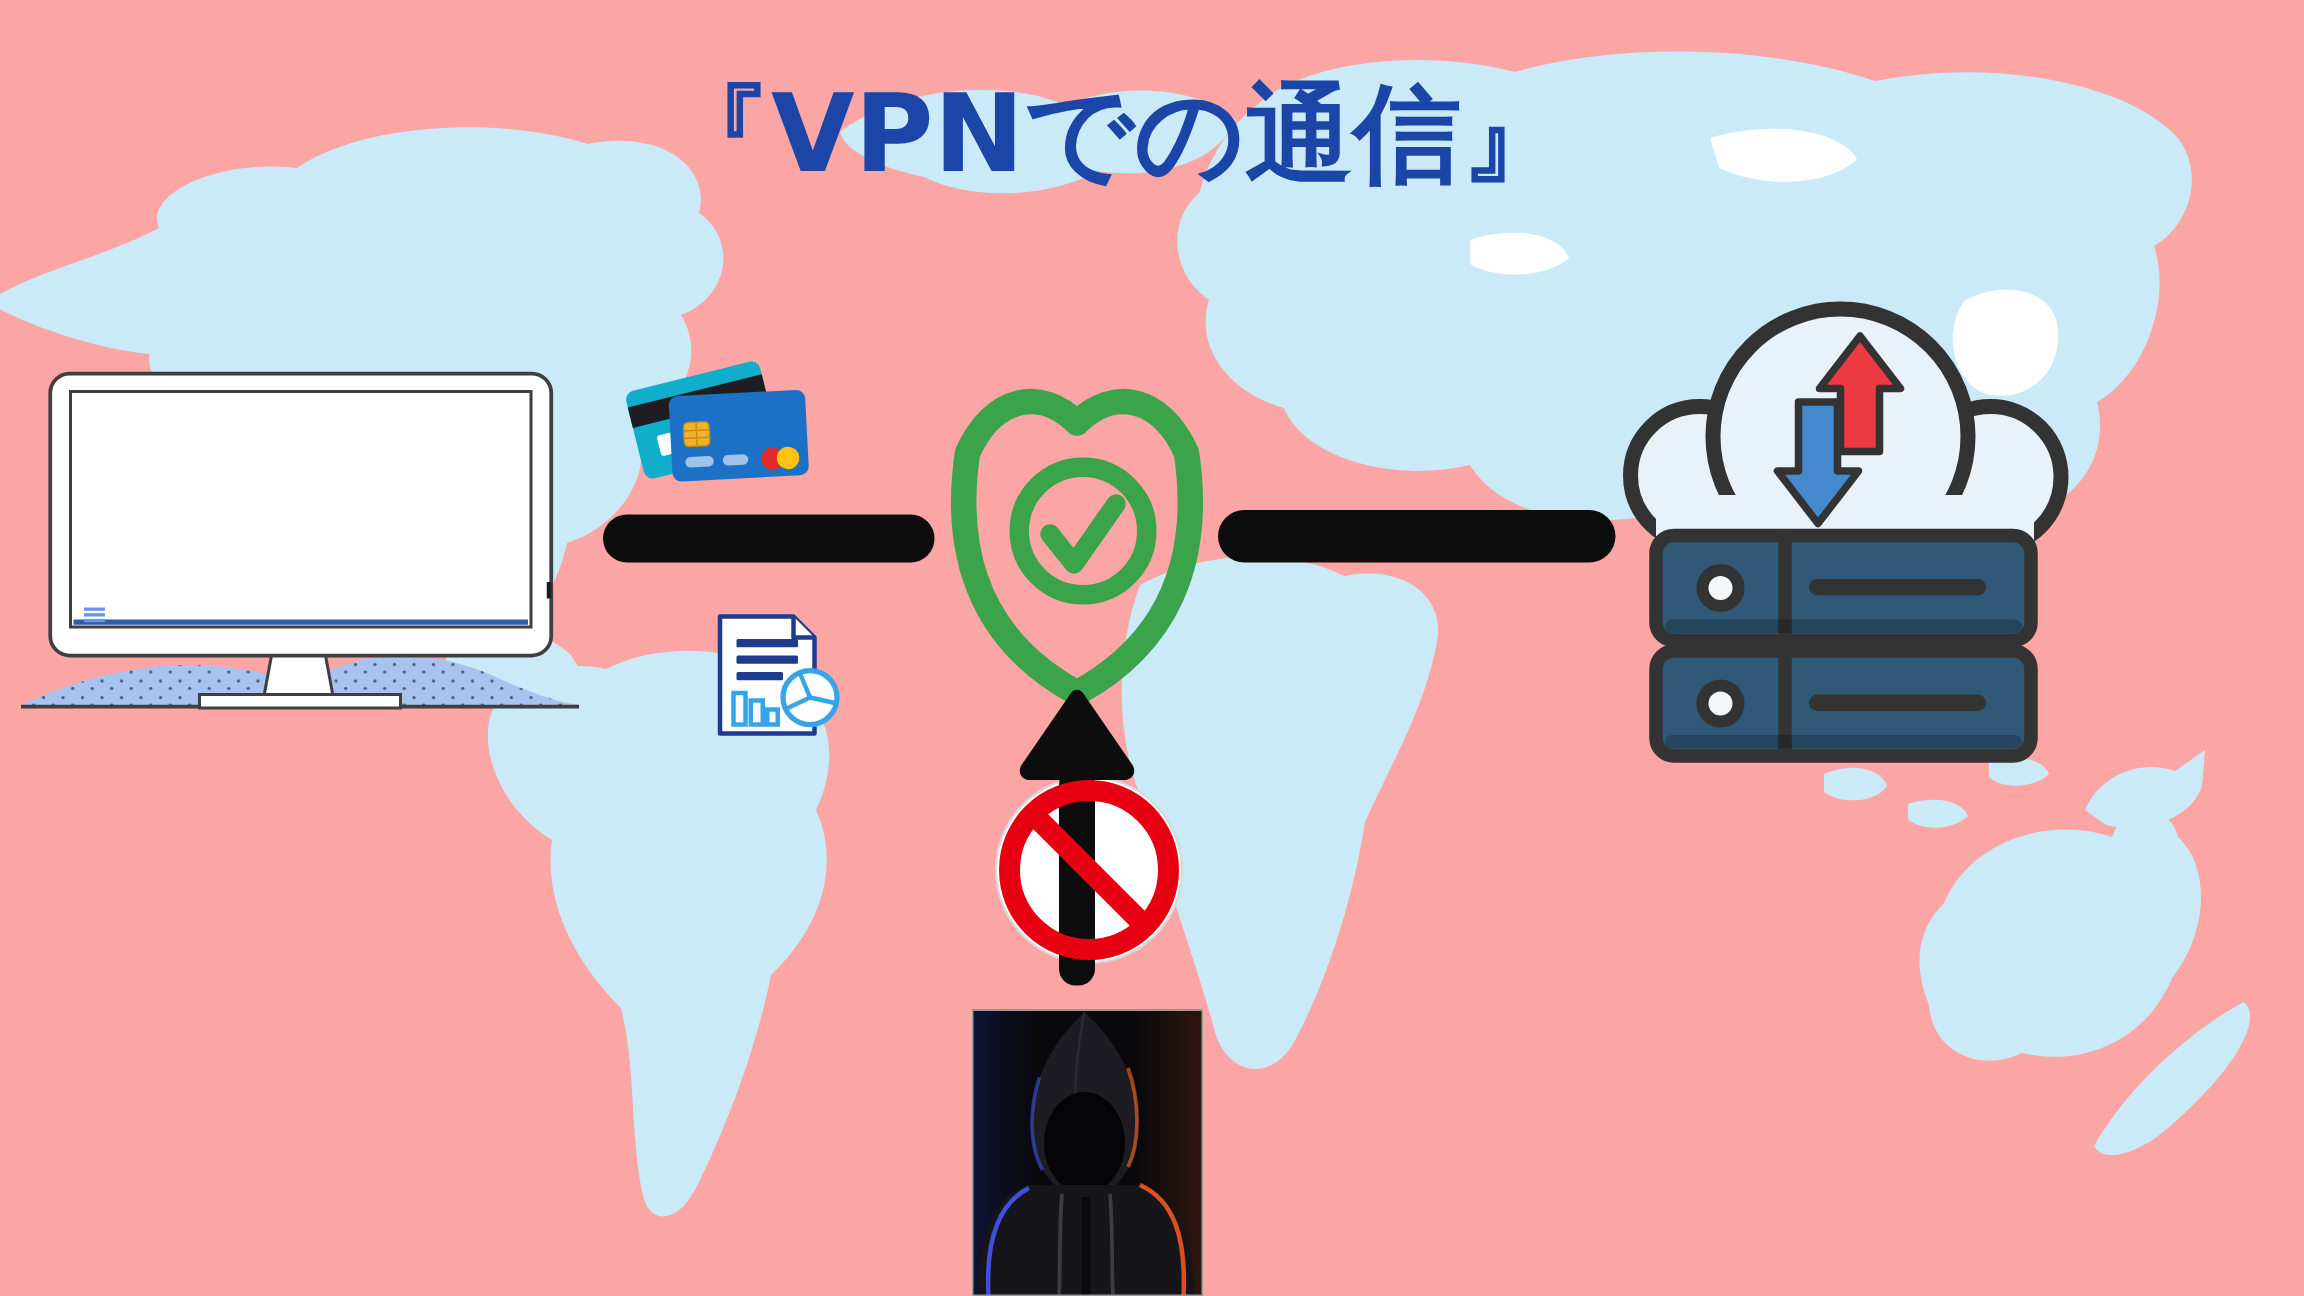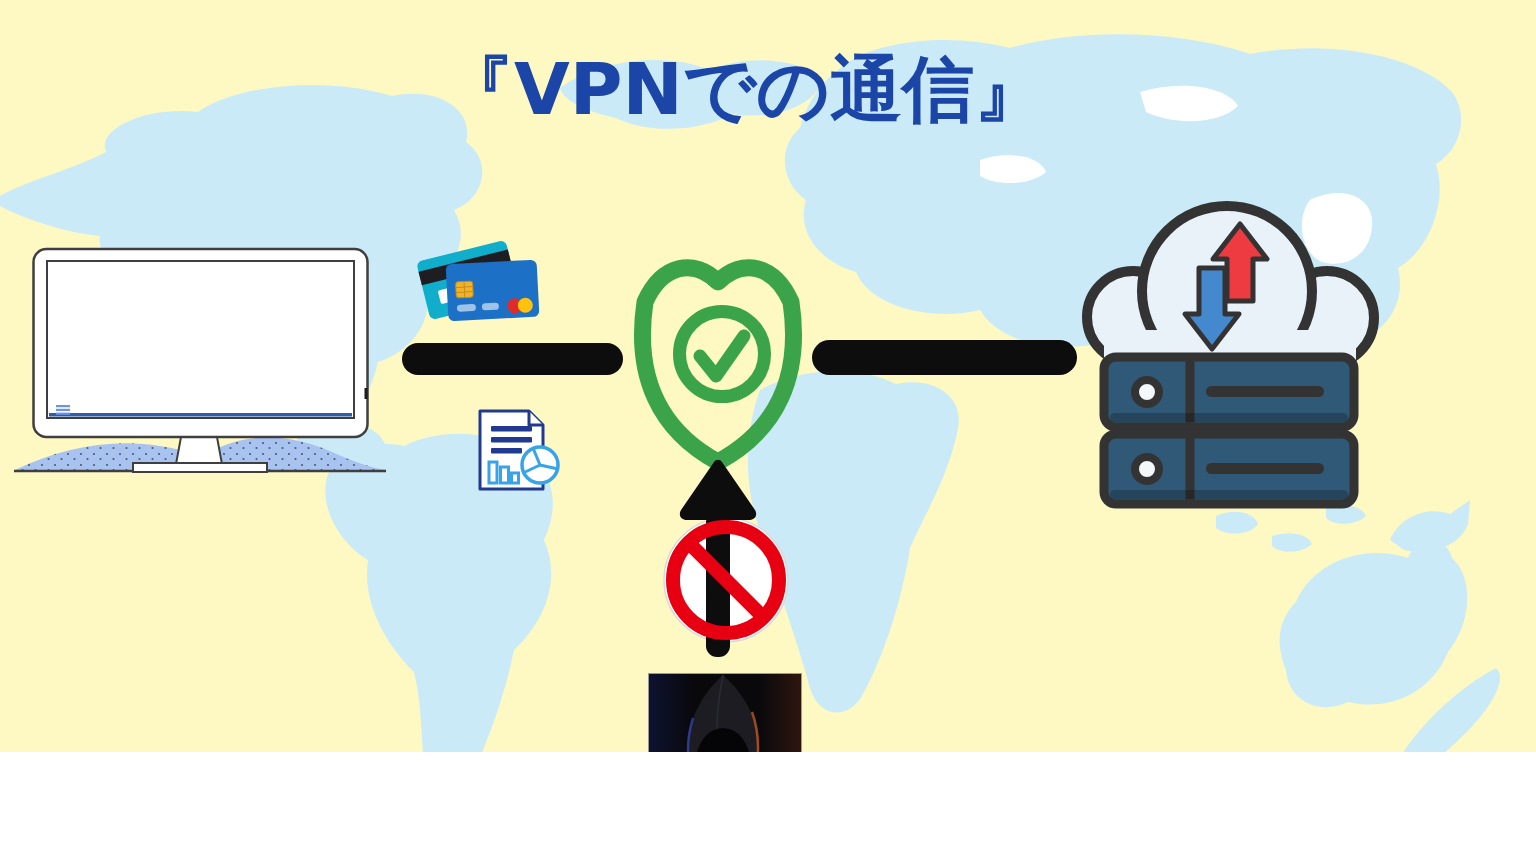--- a/index.html
+++ b/index.html
@@ -4,7 +4,7 @@
 <style>
   html,body{margin:0;padding:0;background:#ffffff;}
   .canvas{
-    position:relative;width:1536px;height:752px;overflow:hidden;background:#fef9c3;
+    position:relative;width:1536px;height:864px;overflow:hidden;background:#fca5a5;
     font-family:"DejaVu Sans","Liberation Sans",sans-serif;
   }
   .art{position:absolute;left:0;top:0;width:1536px;height:864px;}

